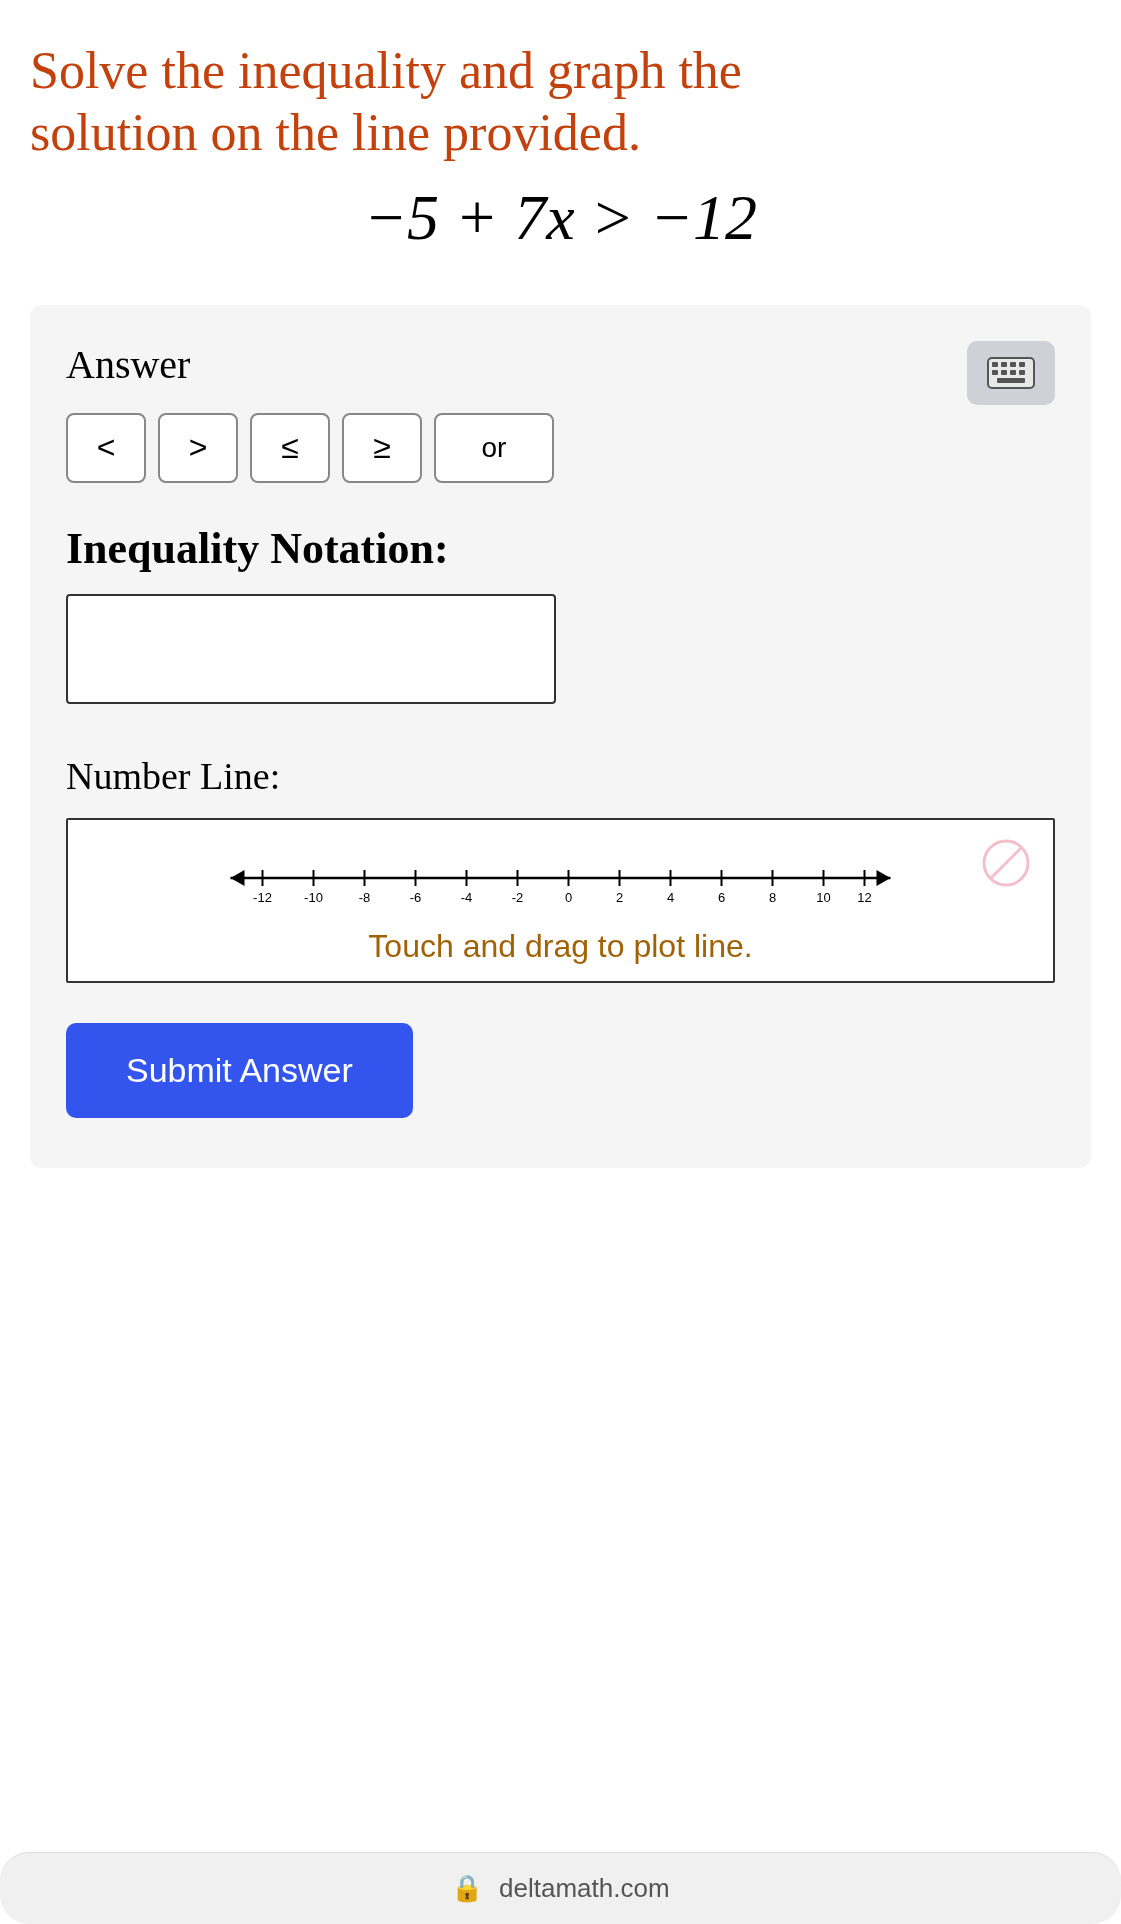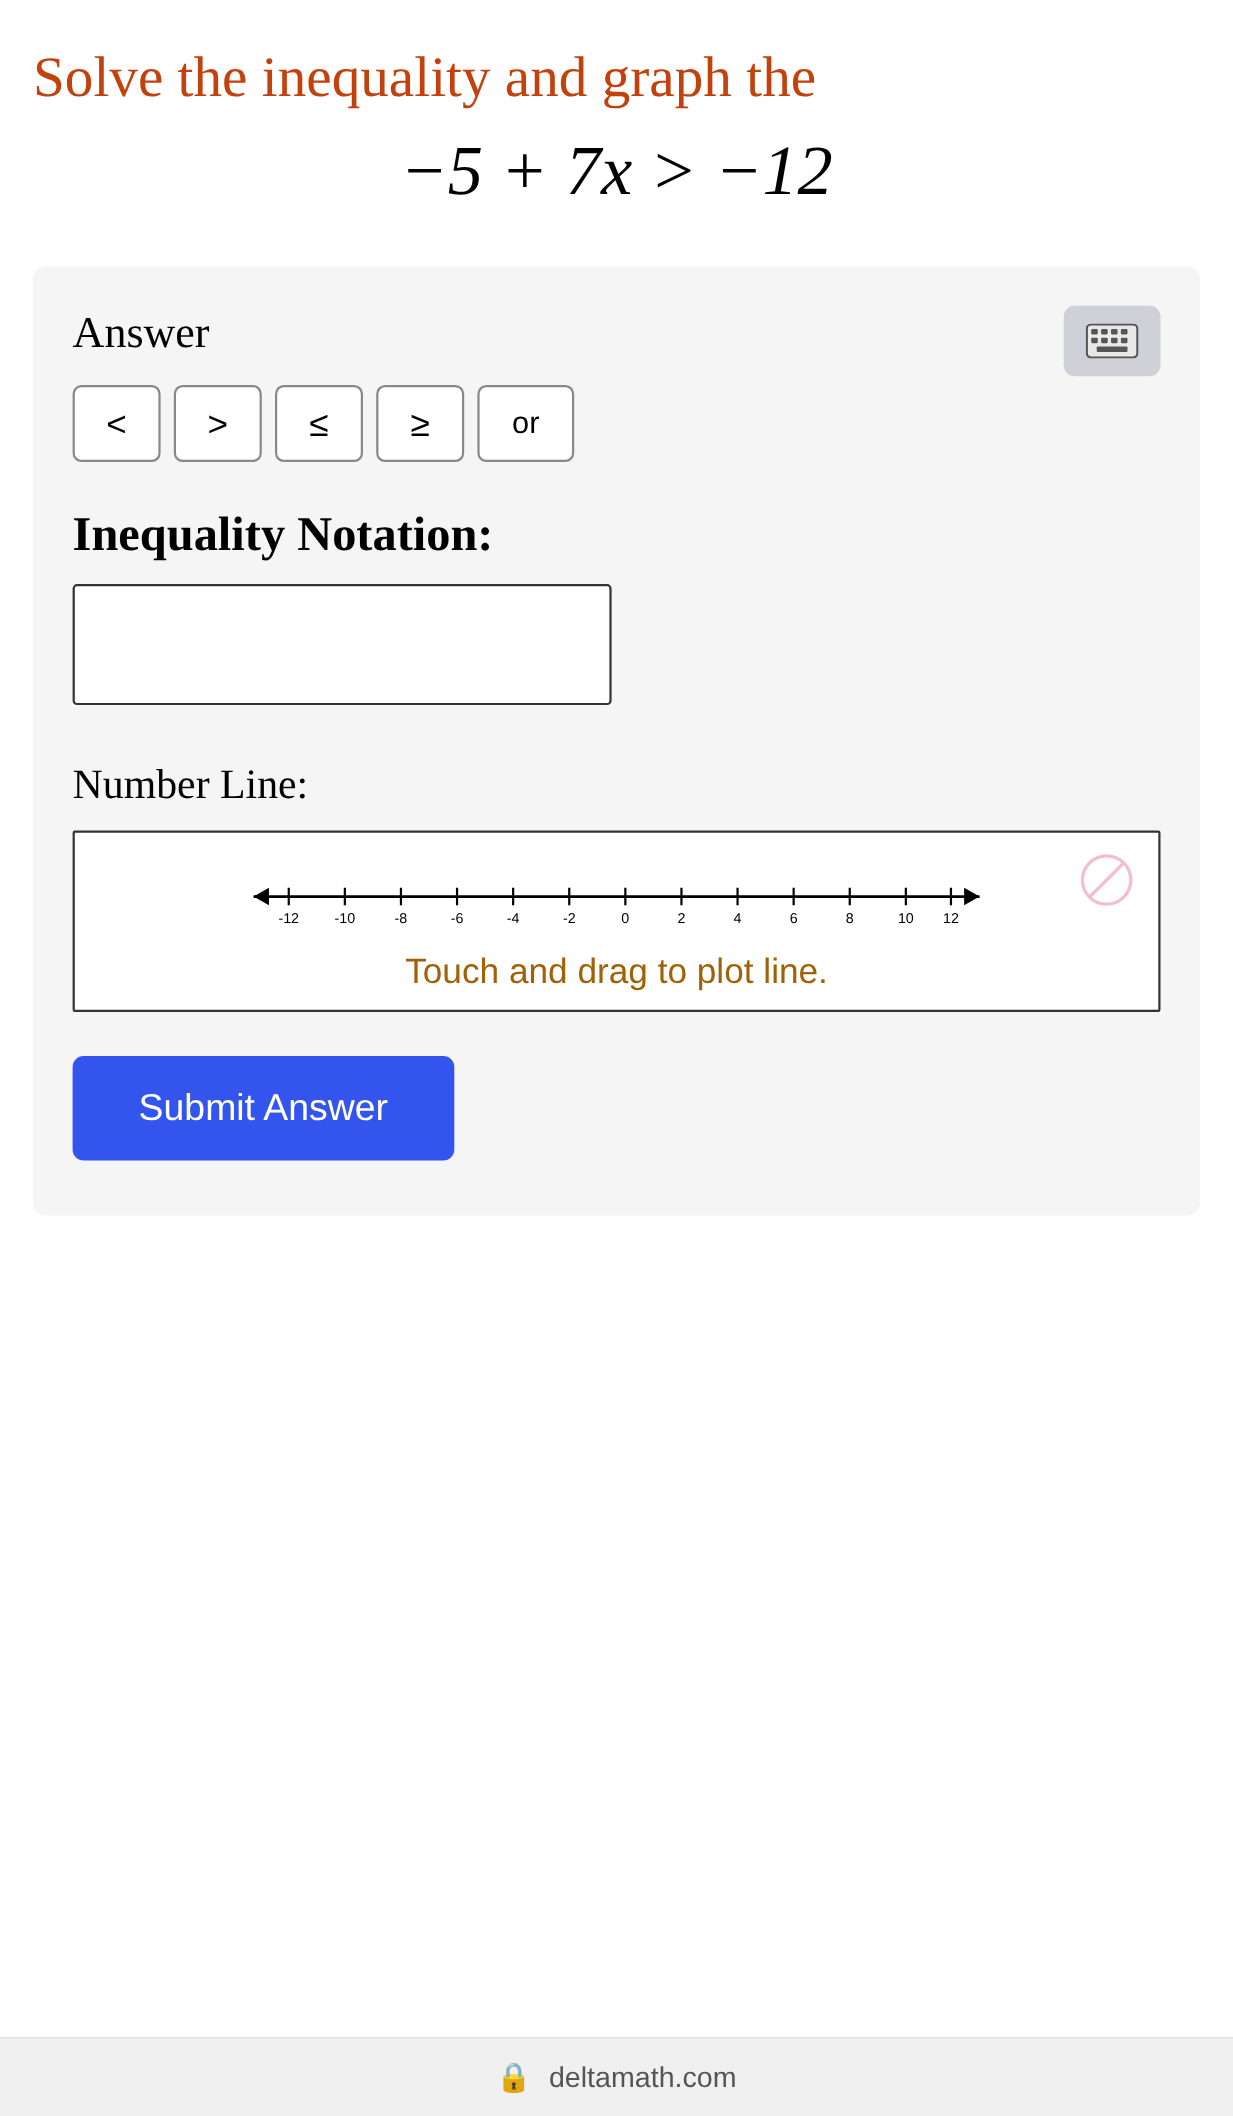--- a/index.html
+++ b/index.html
@@ -203,6 +203,7 @@
 <div class="main-content">
   <div class="problem-title">
     <span>Solve the inequality and graph the</span><br>
+    <span>solution on the line provided.</span>
   </div>
 
   <div class="equation-container">

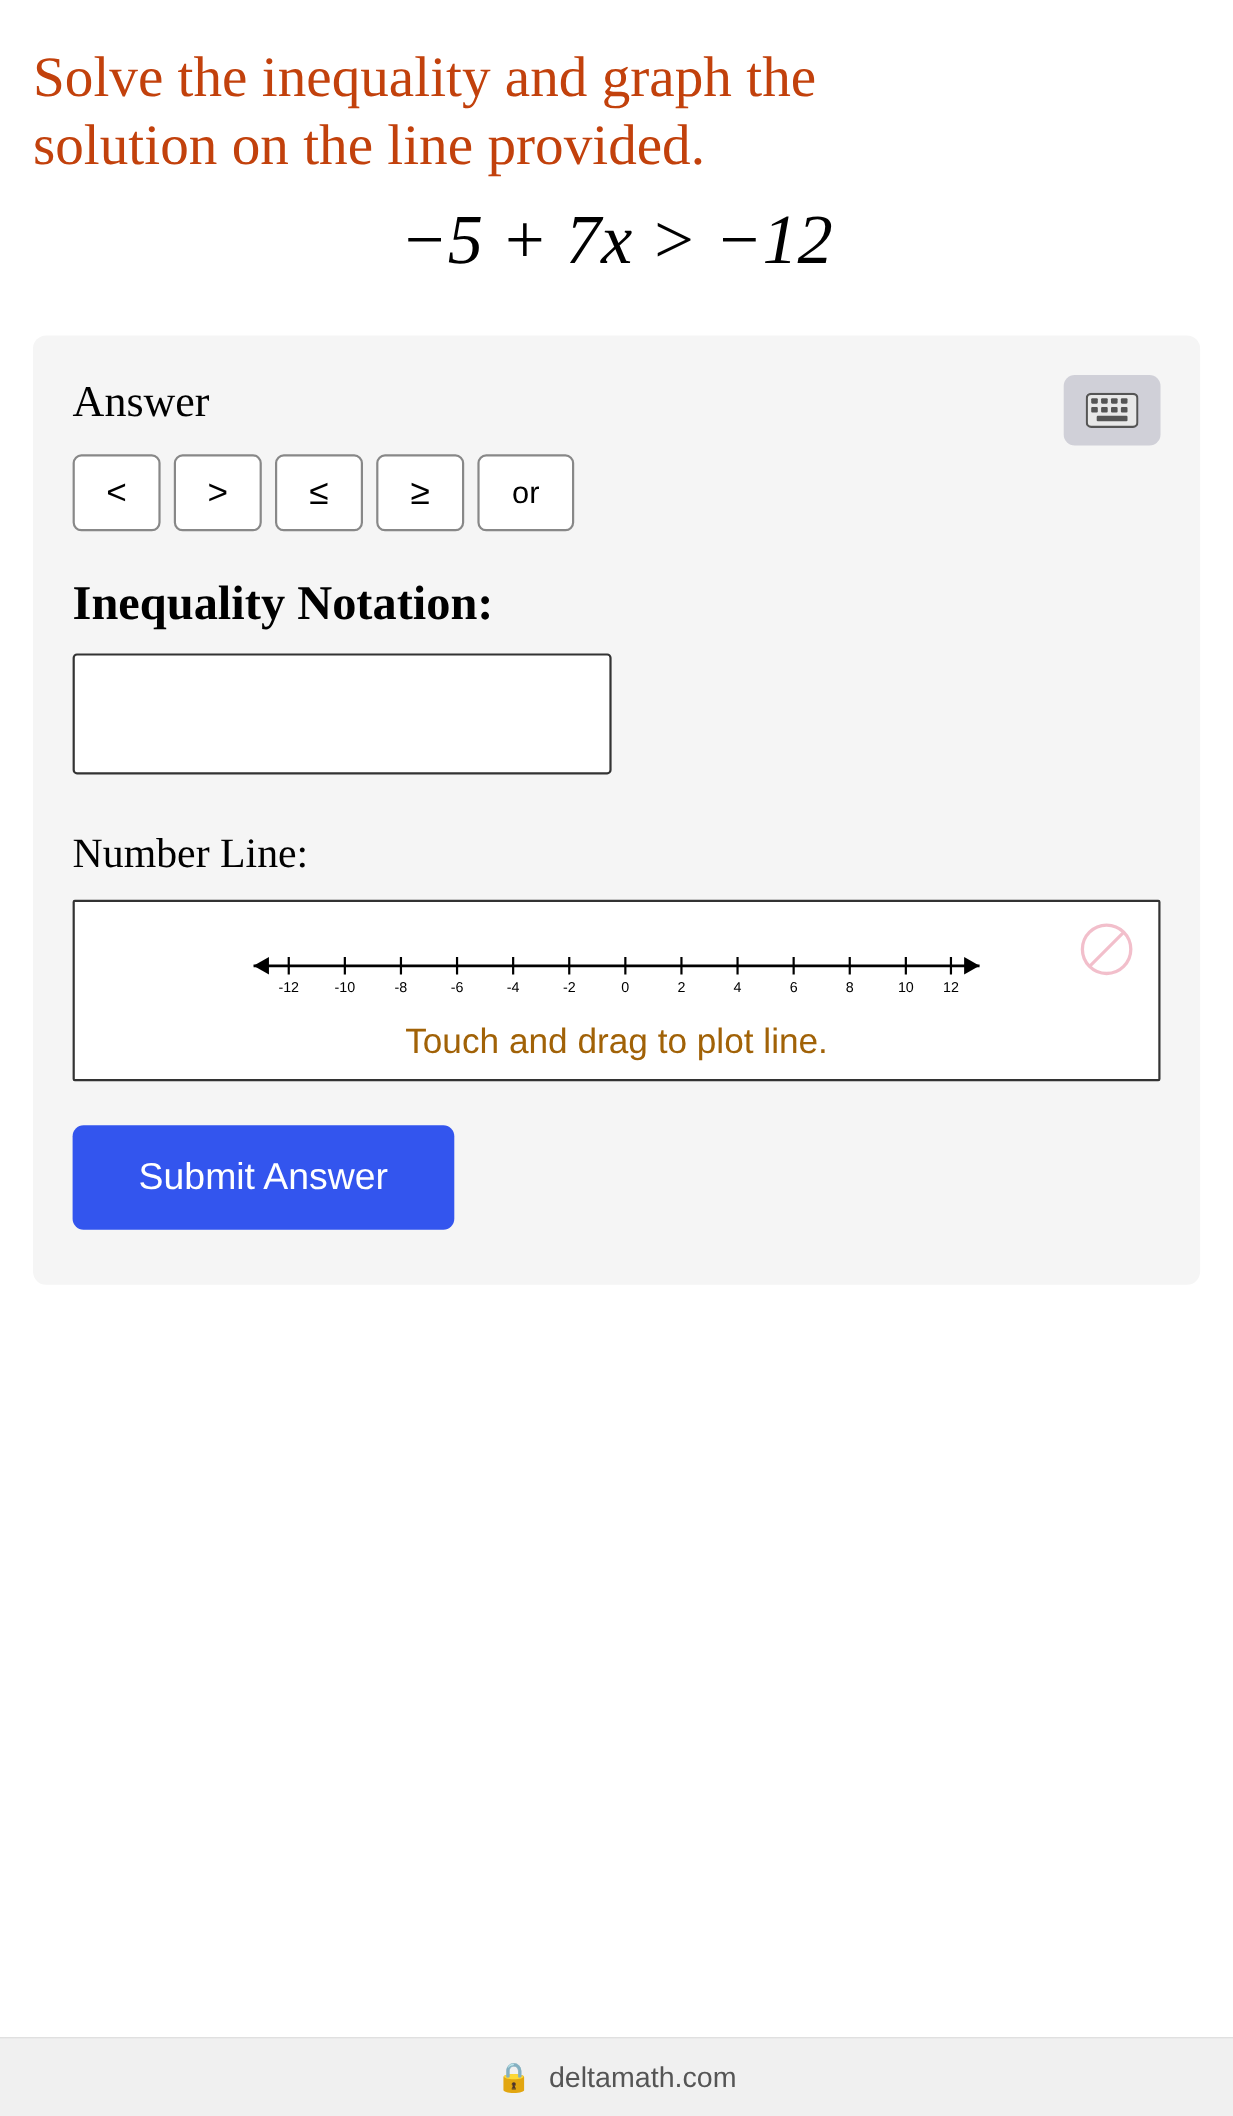--- a/index.html
+++ b/index.html
@@ -105,7 +105,7 @@
     }
 
     .symbol-btn.or-btn {
-      width: 88px;
+      width: 120px;
       font-size: 28px;
       text-align: center;
     }

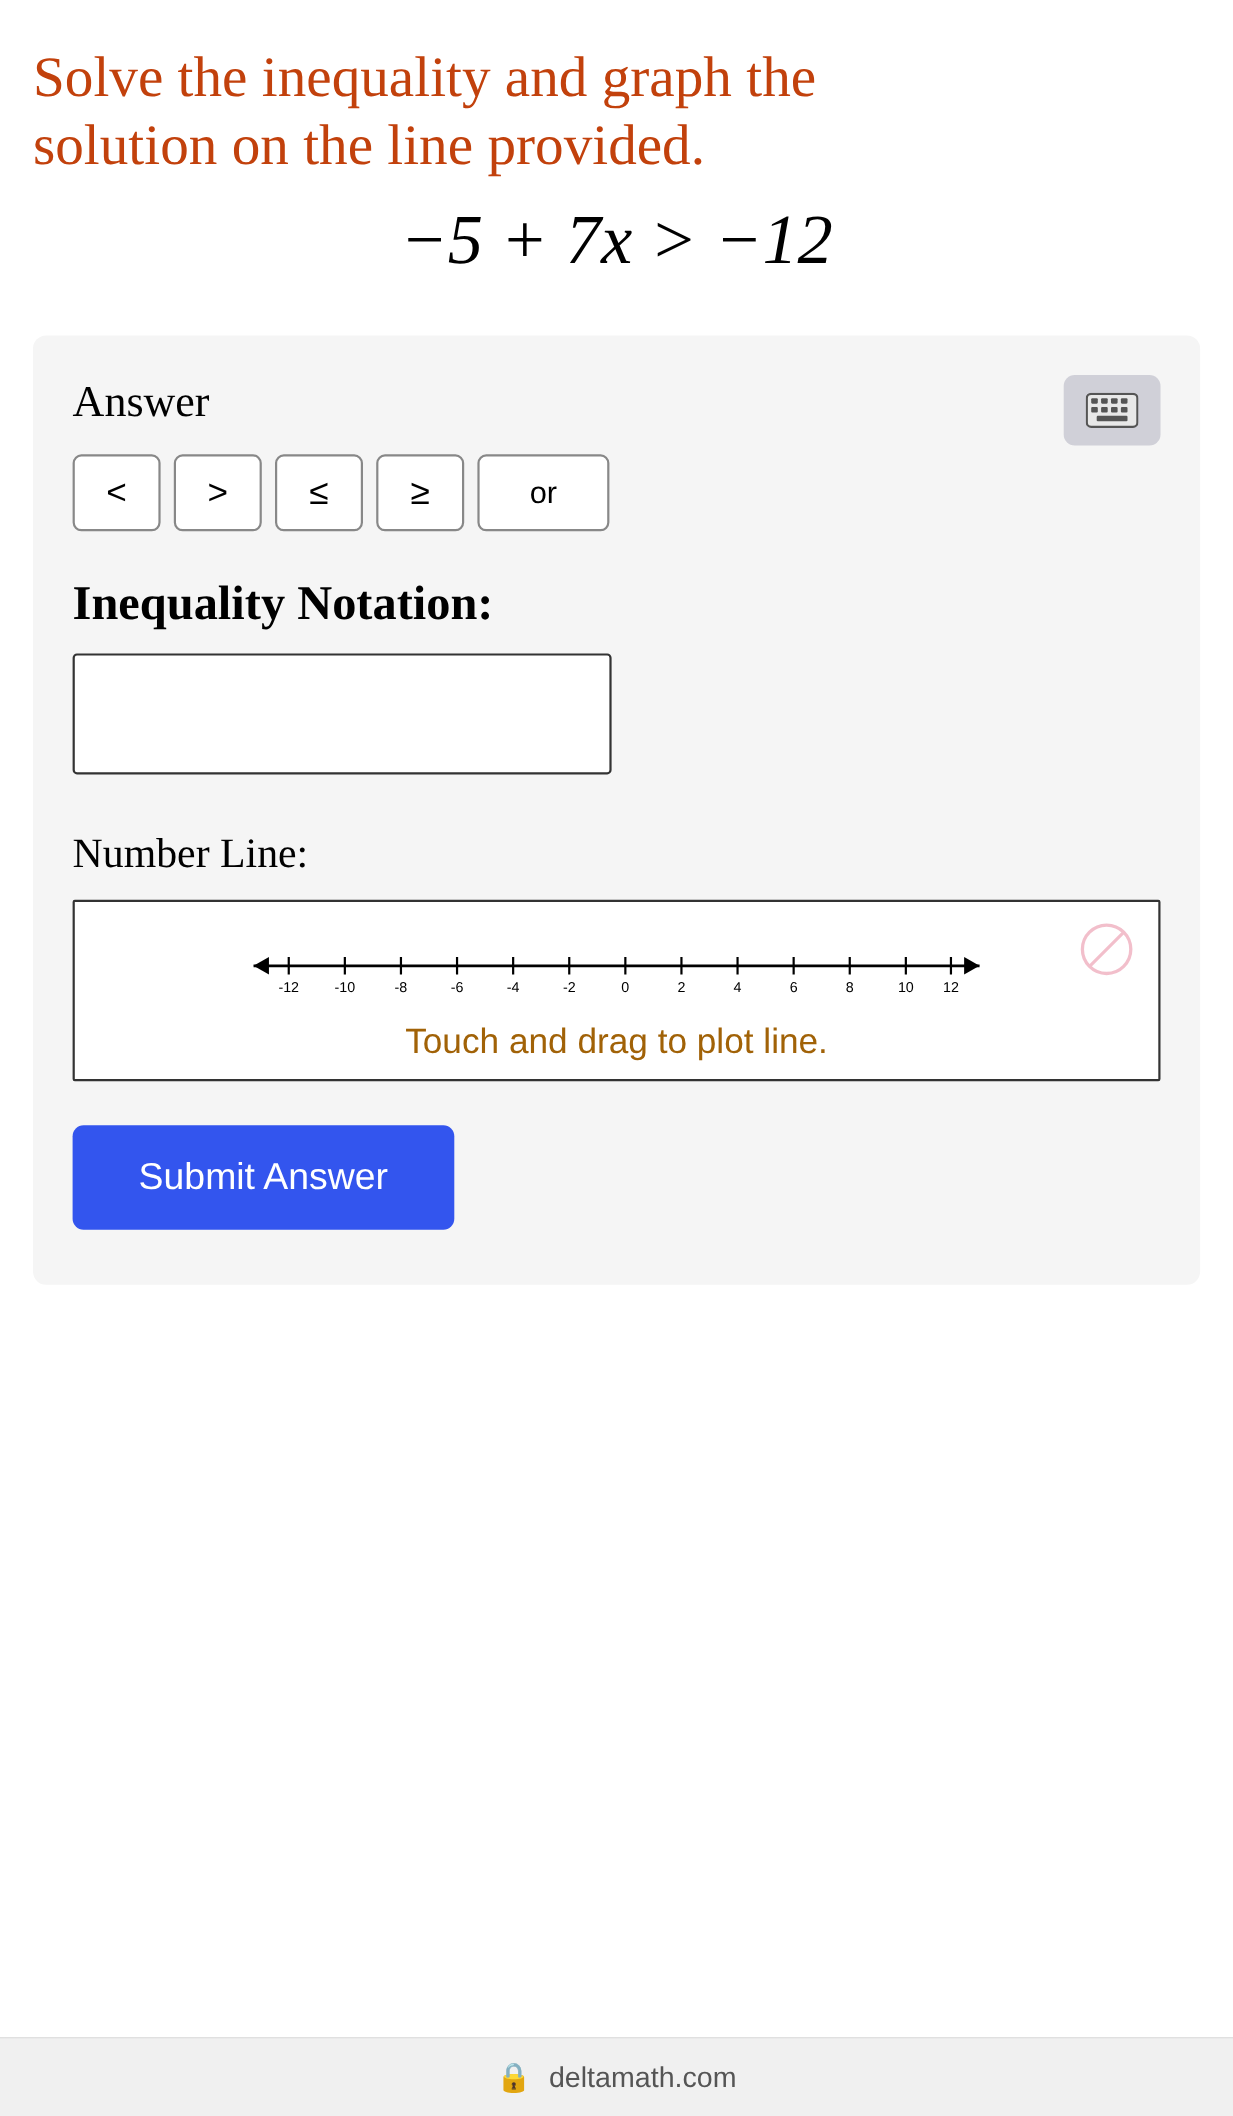--- a/index.html
+++ b/index.html
@@ -190,6 +190,7 @@
       color: #555555;
       font-family: Arial, sans-serif;
       border-top: 1px solid #dddddd;
+      border-radius: 29px;
     }
 
     .footer-lock {

